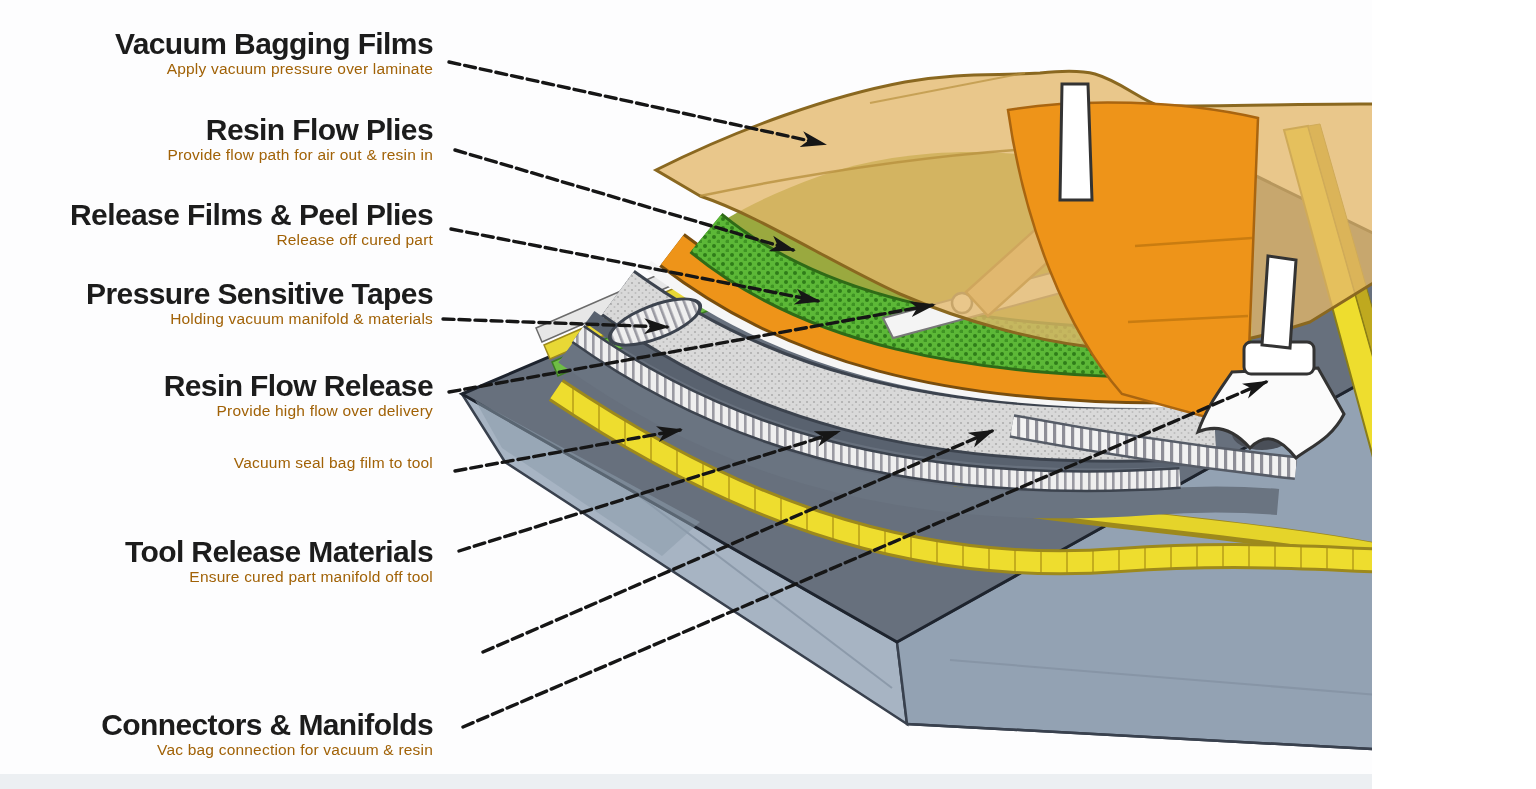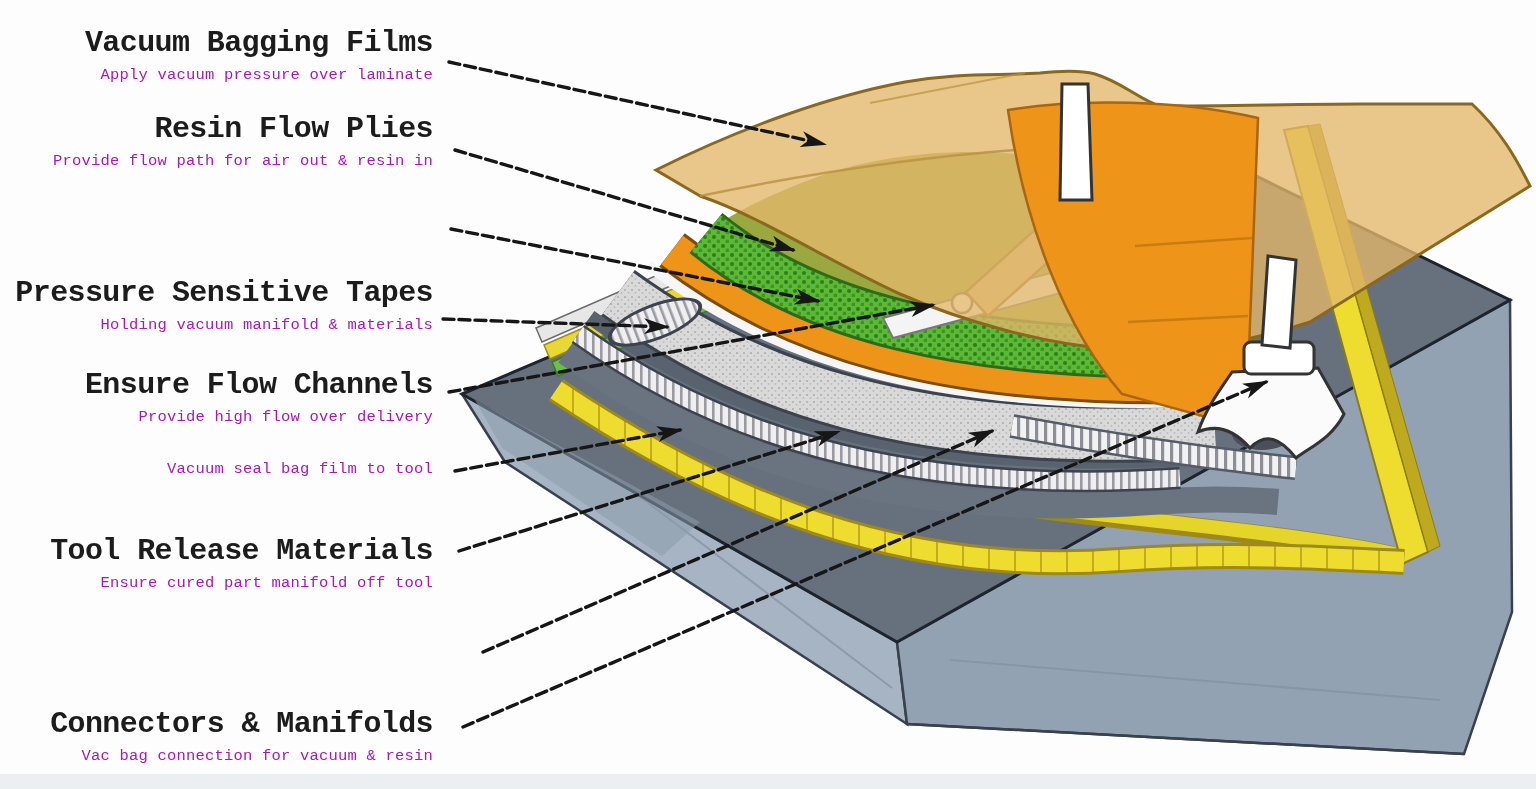--- a/index.html
+++ b/index.html
@@ -4,8 +4,8 @@
 <style>
   html,body{margin:0;padding:0;background:#ffffff;}
   #canvas{
-    position:relative;width:1536px;height:789px;overflow:hidden;
-    background:#fdfdfe;font-family:Liberation Mono, monospace;
+    position:relative;width:1372px;height:789px;overflow:hidden;
+    background:#fdfdfe;font-family:Liberation Sans, sans-serif;
   }
   #art{position:absolute;left:0;top:0;}
   .label{position:absolute;left:0;width:433px;text-align:right;pointer-events:none;}

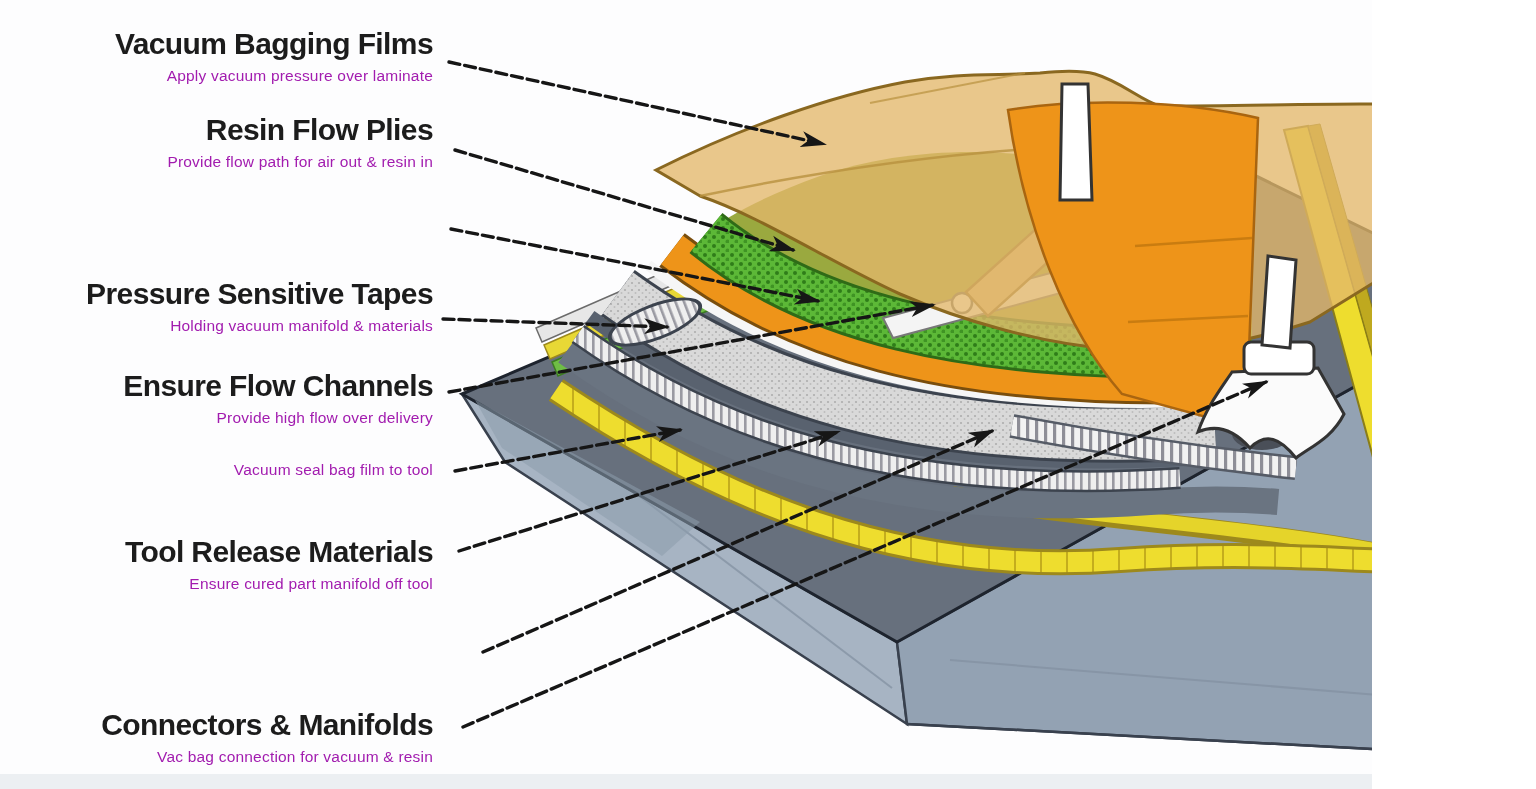--- a/index.html
+++ b/index.html
@@ -10,7 +10,7 @@
   #art{position:absolute;left:0;top:0;}
   .label{position:absolute;left:0;width:433px;text-align:right;pointer-events:none;}
   .label .t{font-weight:700;font-size:30px;line-height:1.04;letter-spacing:-0.6px;color:#1c1c1c;}
-  .label .s{font-size:15.5px;line-height:1.25;color:#a21caf;margin-top:7px;letter-spacing:0.2px;}
+  .label .s{font-size:15.5px;line-height:1.25;color:#a16207;margin-top:0;letter-spacing:0.2px;}
   .bottombar{position:absolute;left:0;right:0;bottom:0;height:15px;background:#ecEFF2;background:#eceff2;}
 </style>
 </head>

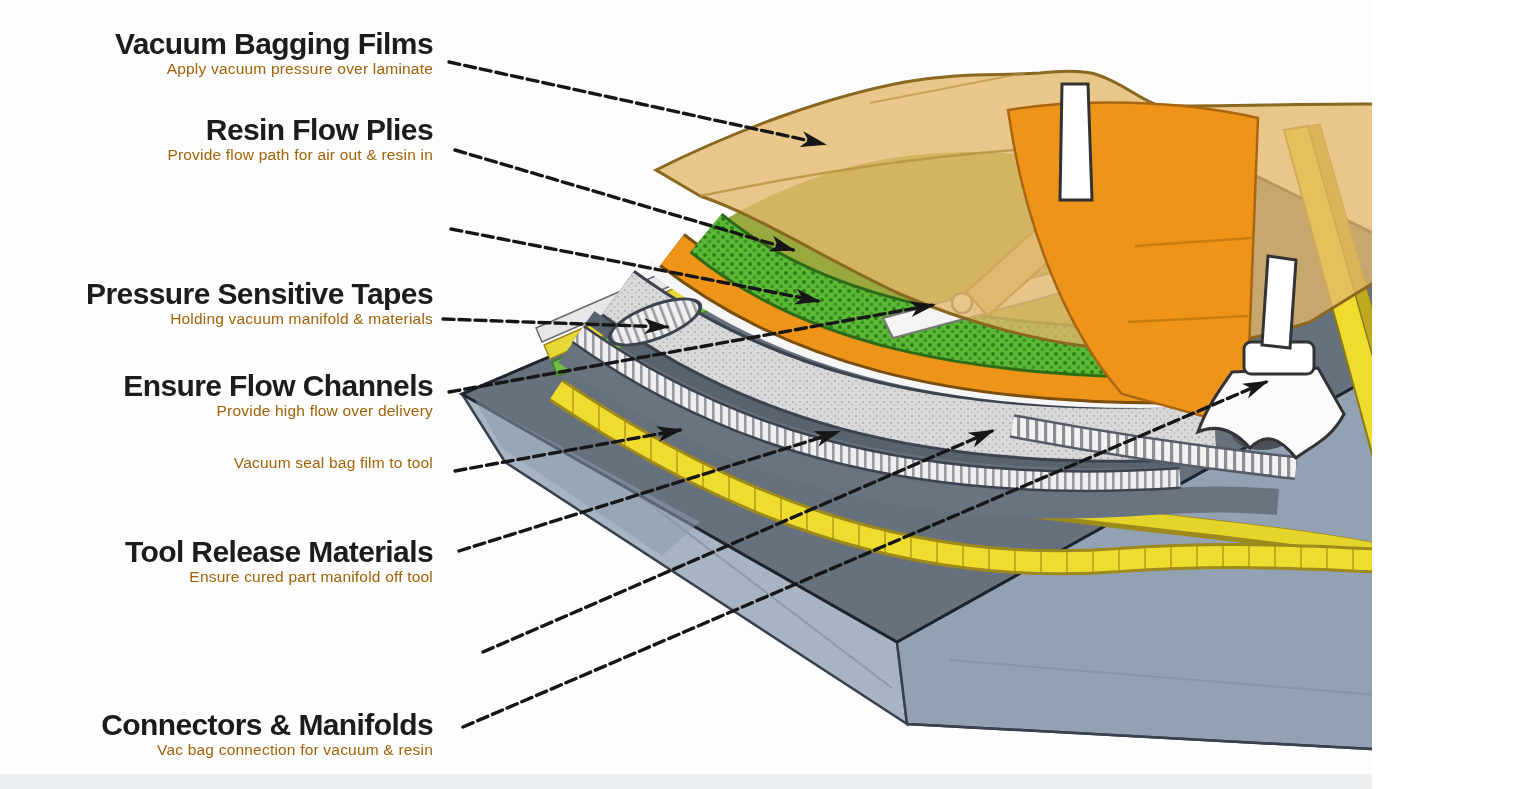--- a/index.html
+++ b/index.html
@@ -172,6 +172,10 @@
     <div class="t">Resin Flow Plies</div>
     <div class="s">Provide flow path for air out &amp; resin in</div>
   </div>
+  <div class="label" style="top:199px">
+    <div class="t">Release Films &amp; Peel Plies</div>
+    <div class="s">Release off cured part</div>
+  </div>
   <div class="label" style="top:278px">
     <div class="t">Pressure Sensitive Tapes</div>
     <div class="s">Holding vacuum manifold &amp; materials</div>

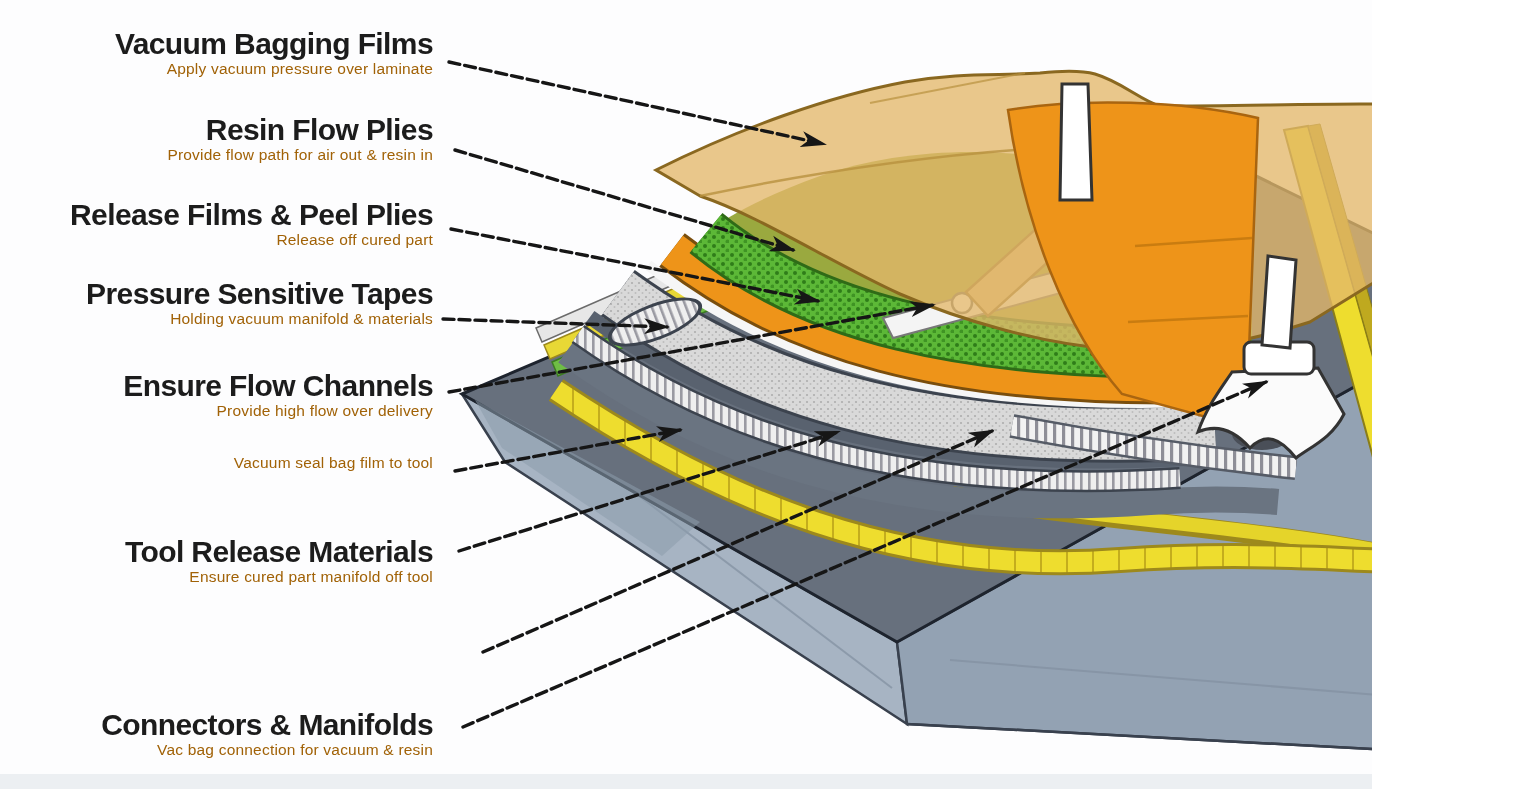--- a/index.html
+++ b/index.html
@@ -181,7 +181,7 @@
     <div class="s">Holding vacuum manifold &amp; materials</div>
   </div>
   <div class="label" style="top:370px">
-    <div class="t">Ensure Flow Channels</div>
+    <div class="t">Resin Flow Release</div>
     <div class="s">Provide high flow over delivery</div>
   </div>
   <div class="label" style="top:453px">

